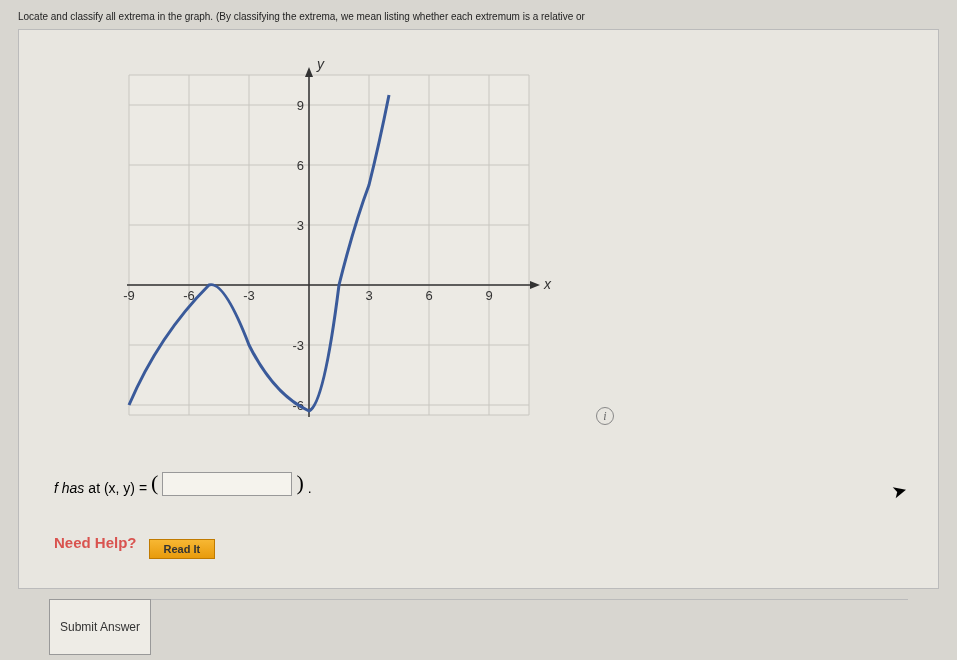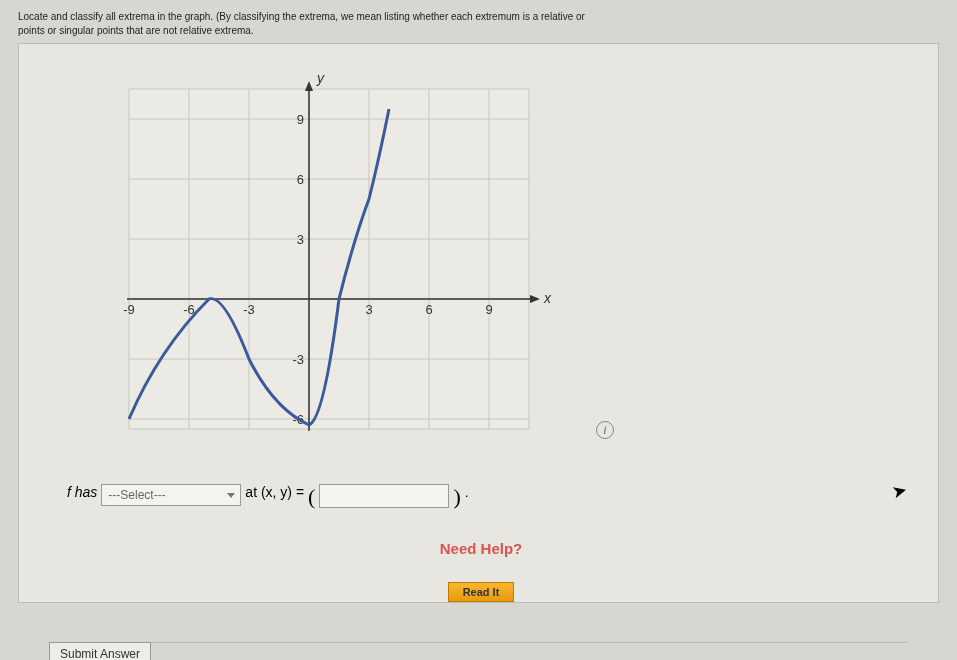--- a/index.html
+++ b/index.html
@@ -144,7 +144,6 @@
 
 <div class="question-text">
   <span>Locate and classify all extrema in the graph. (By classifying the extrema, we mean listing whether each extremum is a relative or</span><br>
-  <span>points or singular points that are not relative extrema.</span>
 </div>
 
 <div class="content-panel">

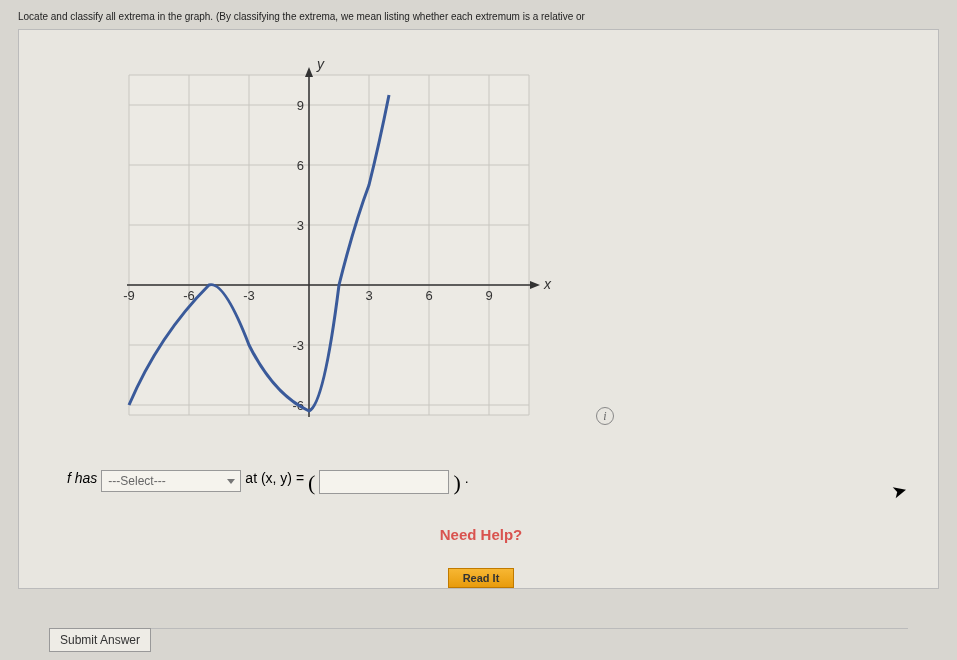--- a/index.html
+++ b/index.html
@@ -55,10 +55,10 @@
     }
     .answer-row {
       margin-top: 25px;
-      margin-left: 18px;
+      margin-left: 5px;
       font-size: 14px;
       display: flex;
-      align-items: flex-start;
+      align-items: flex-end;
       gap: 4px;
     }
     .answer-row .prefix { font-style: italic; }

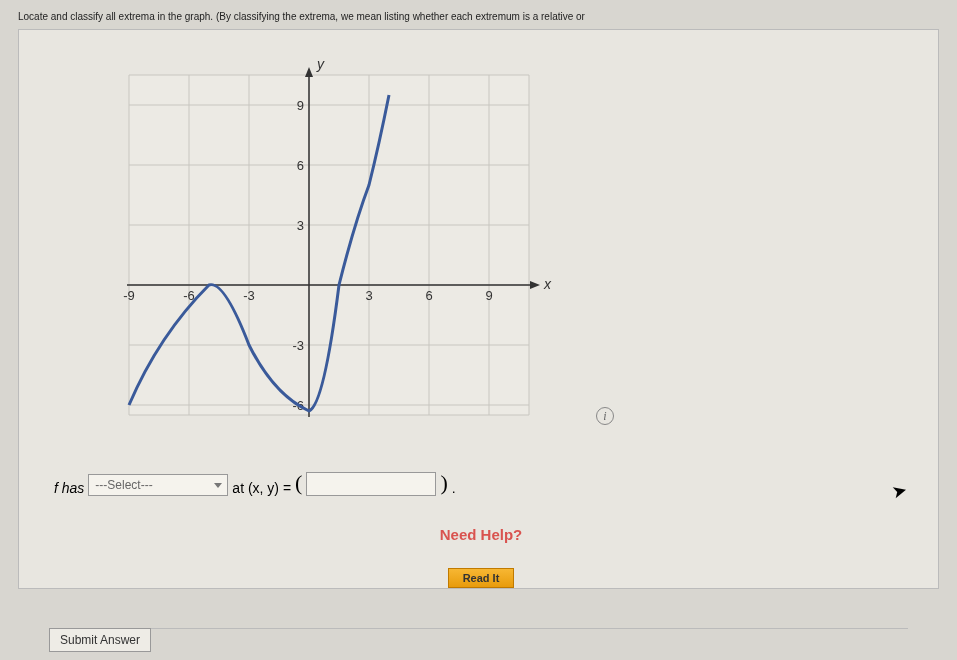--- a/index.html
+++ b/index.html
@@ -216,9 +216,6 @@
 
   <div class="answer-row">
     <span class="prefix">f has</span>
-    <div class="select-box">
-      <span>---Select---</span>
-    </div>
     <span>at (x, y) =</span>
     <span class="paren">(</span>
     <input class="input-box" type="text" value="" style="">

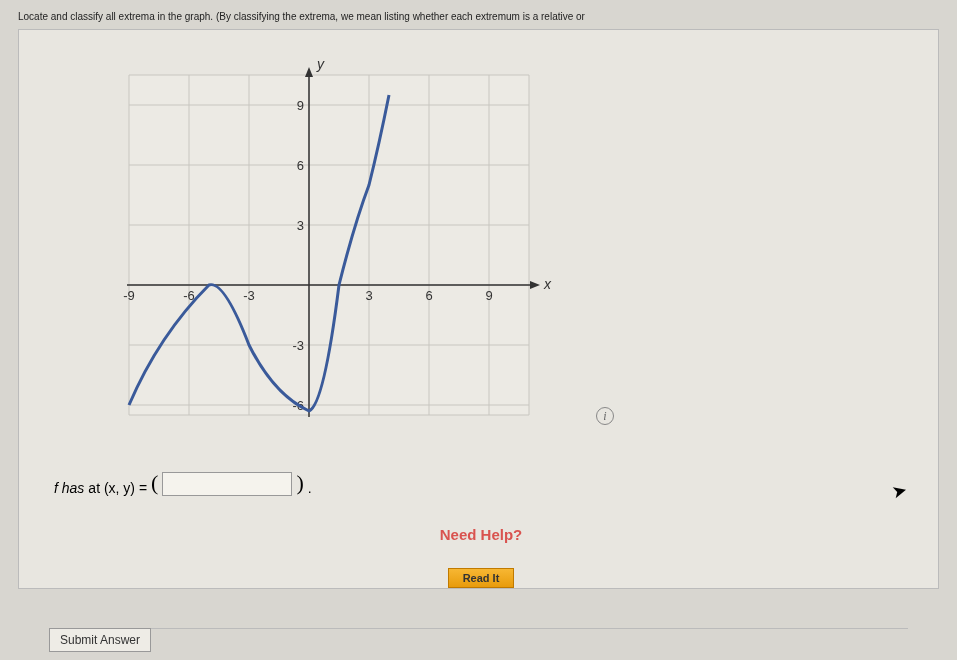--- a/index.html
+++ b/index.html
@@ -98,7 +98,6 @@
       display: flex;
       align-items: center;
       gap: 12px;
-      flex-direction: column;
     }
     .need-help {
       color: #d9534f;

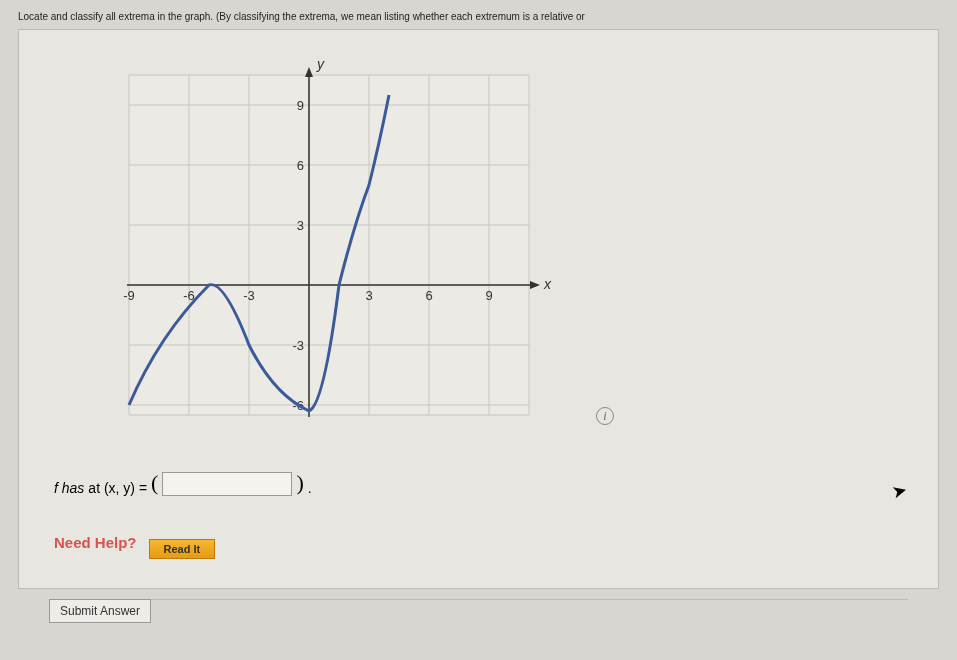--- a/index.html
+++ b/index.html
@@ -123,7 +123,7 @@
     .submit-btn {
       background: #eeece6;
       border: 1px solid #999;
-      padding: 4px 10px;
+      padding: 20px 10px;
       font-size: 12px;
       color: #333;
       cursor: pointer;

